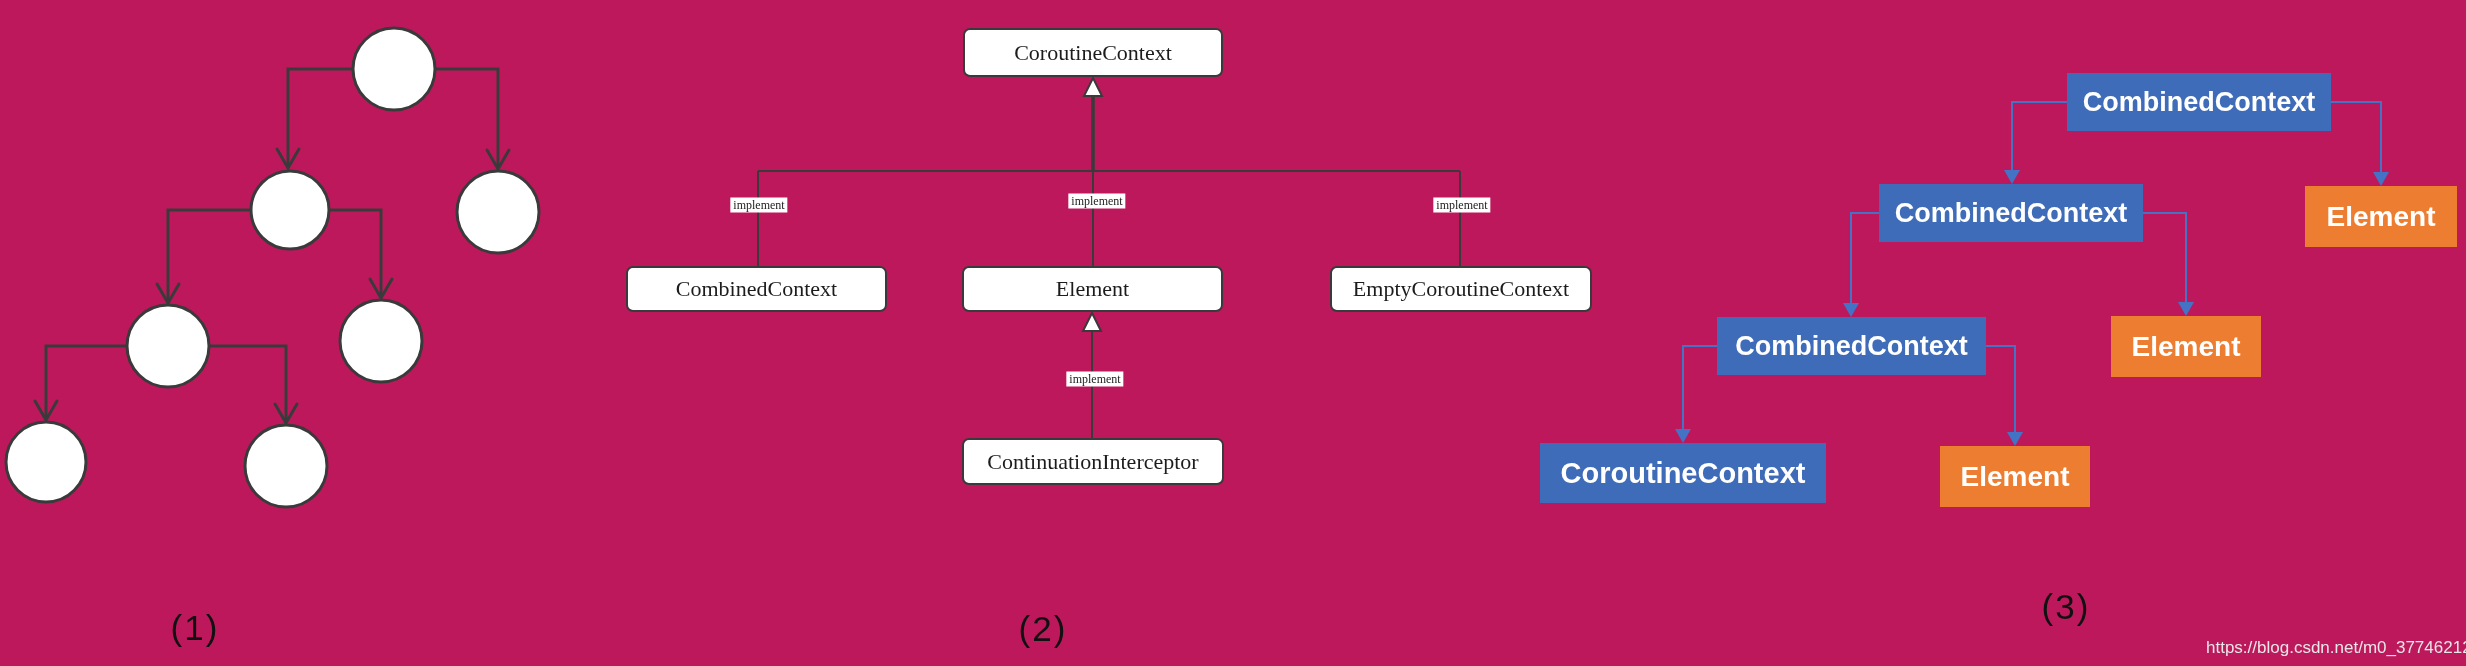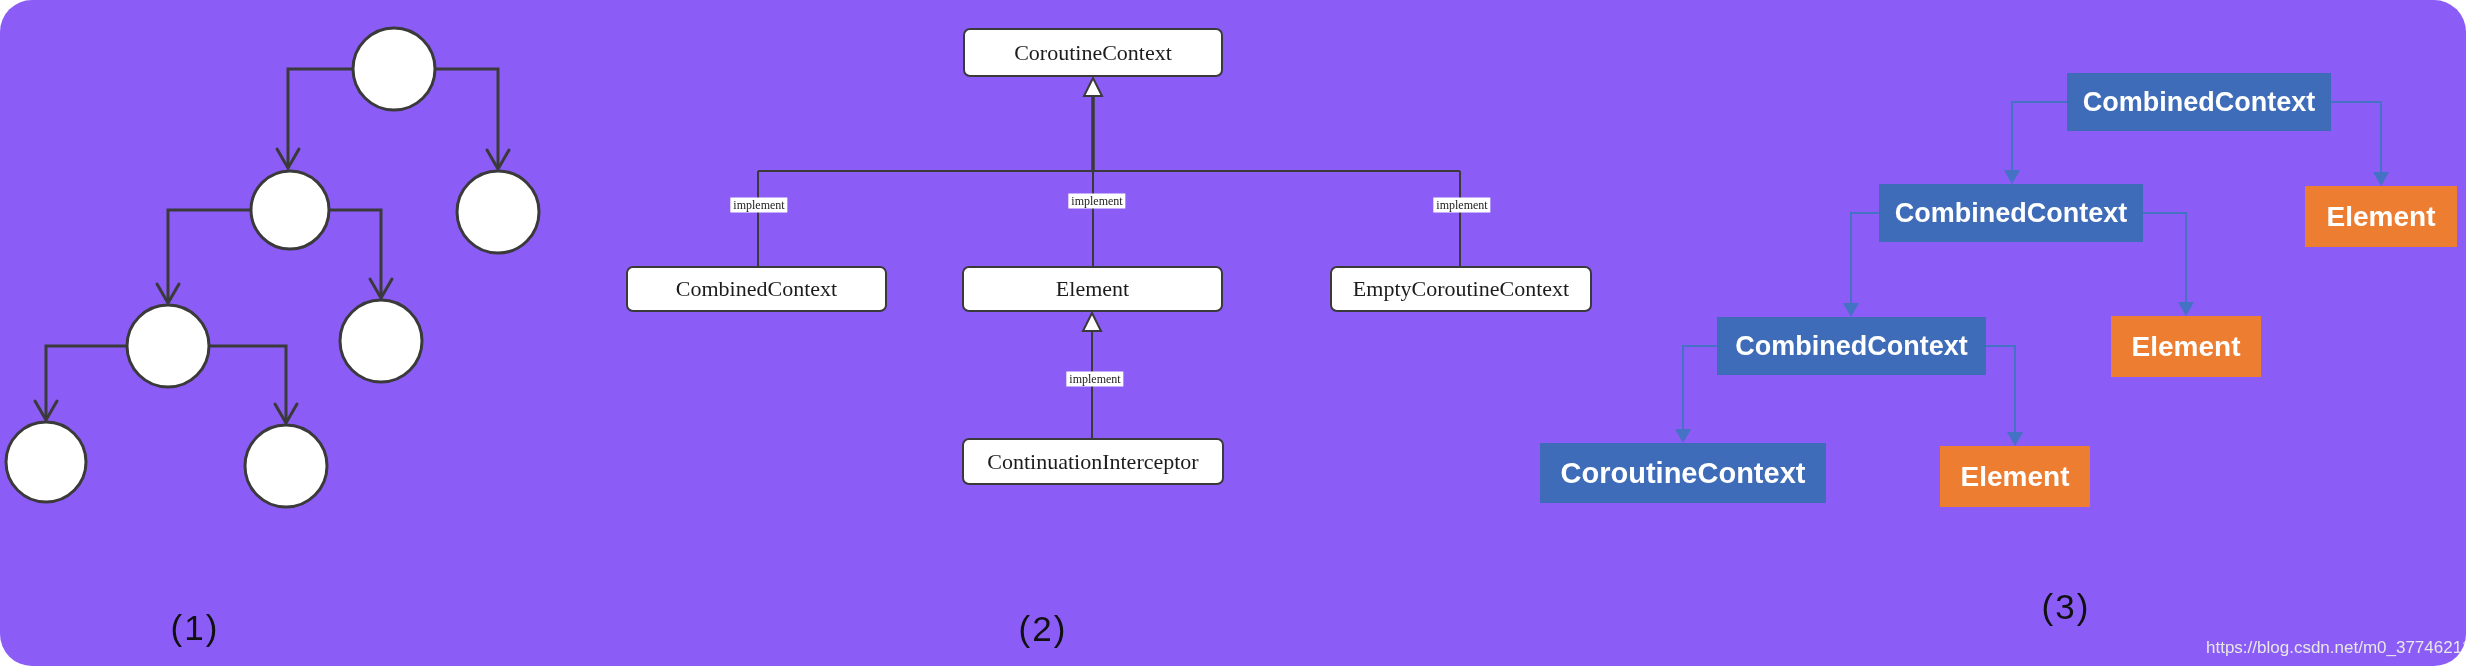--- a/index.html
+++ b/index.html
@@ -6,10 +6,9 @@
   .canvas{
     position:relative;
     width:2466px;height:666px;
-    background:#8b5cf6;
+    background:#be185d;
     overflow:hidden;
     font-family:"Liberation Sans","DejaVu Sans",sans-serif;
-    border-radius:32px;
   }
   svg.layer{position:absolute;left:0;top:0;}
 

